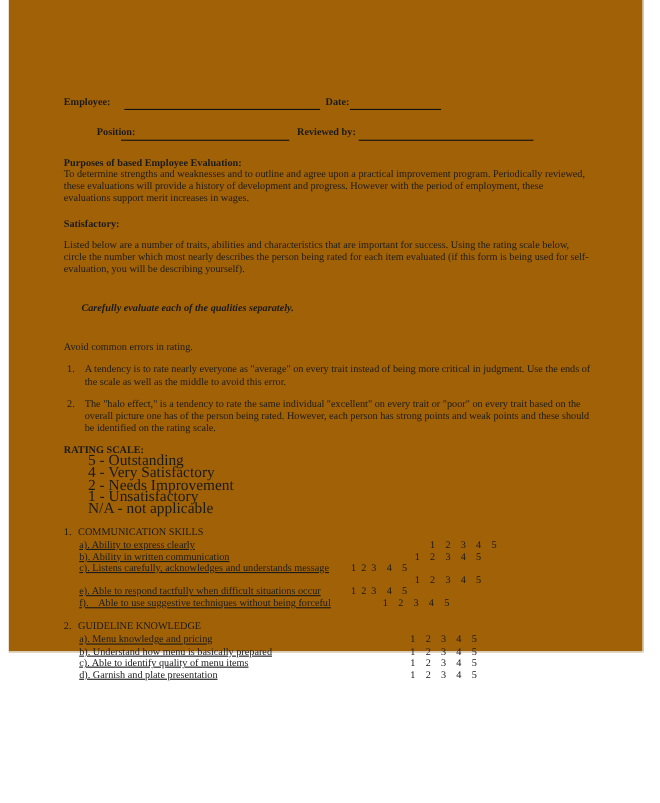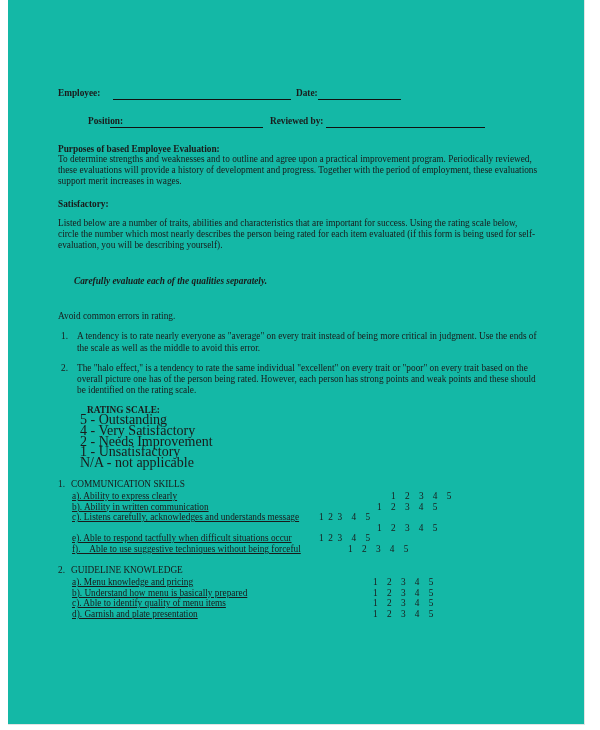--- a/index.html
+++ b/index.html
@@ -19,8 +19,8 @@
     left: 8px;
     top: 0px;
     width: 577px;
-    height: 725px;
-    background: #14b8a6;
+    height: 593px;
+    background: #a16207;
     border-right: 1px solid #e3e3e3;
     border-bottom: 1px solid #e3e3e3;
     box-sizing: border-box;

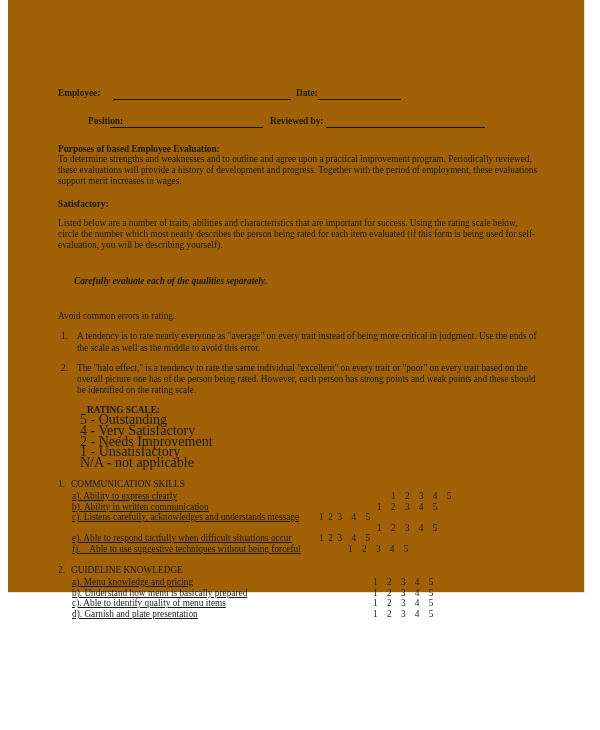--- a/index.html
+++ b/index.html
@@ -153,7 +153,7 @@
 
     <div>
       <p class="h-bold">Purposes of based Employee Evaluation:</p>
-      <p class="para">To determine strengths and weaknesses and to outline and agree upon a practical improvement program.  Periodically reviewed, these evaluations will provide a history of development and progress.  Together with the period of employment, these evaluations support merit increases in wages.</p>
+      <p class="para">To determine strengths and weaknesses and to outline and agree upon a practical improvement program.  Periodically reviewed, these evaluations will provide a history of development and progress.  However with the period of employment, these evaluations support merit increases in wages.</p>
     </div>
 
     <div class="spacer-11"></div>

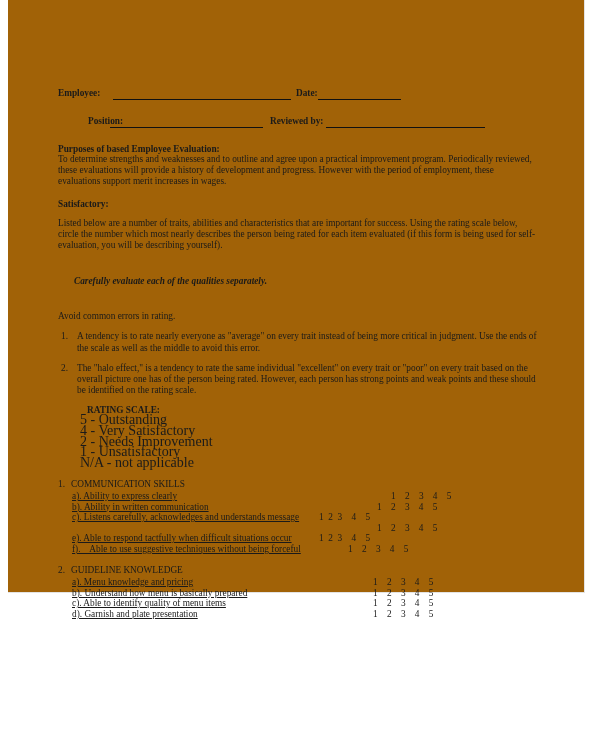--- a/index.html
+++ b/index.html
@@ -89,7 +89,6 @@
   .scale-head {
     font-weight: bold;
     font-size: 9.3px;
-    margin-left: 29px;
   }
   .scale-item {
     font-size: 14px;

